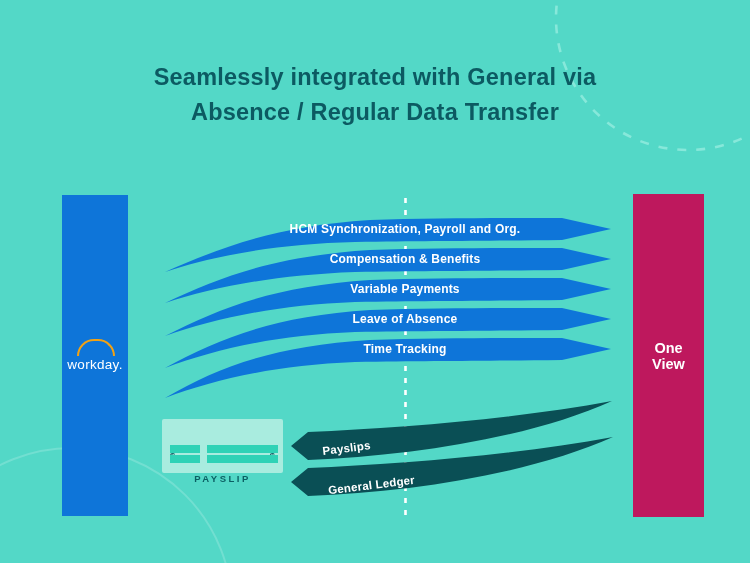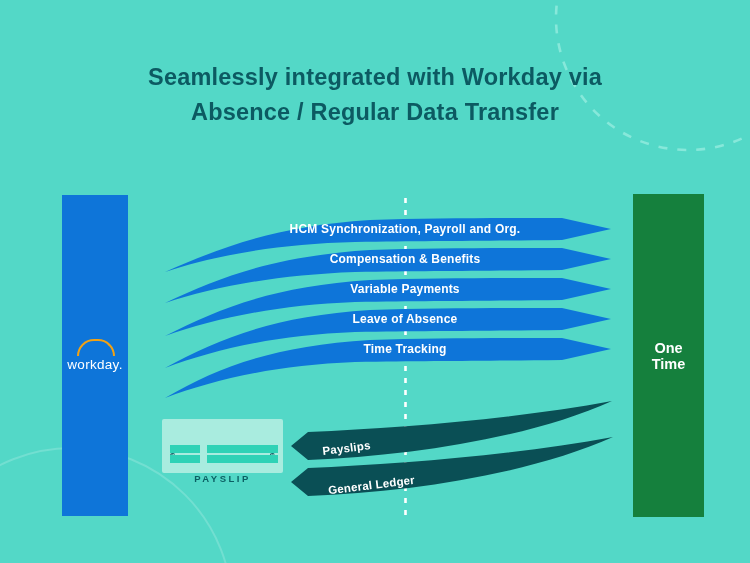--- a/index.html
+++ b/index.html
@@ -99,7 +99,7 @@
 </svg>
 
 <div class="title">
-  <div>Seamlessly integrated with Workday via</div>
+  <div>Seamlessly integrated with General via</div>
   <div>Absence / Regular Data Transfer</div>
 </div>
 

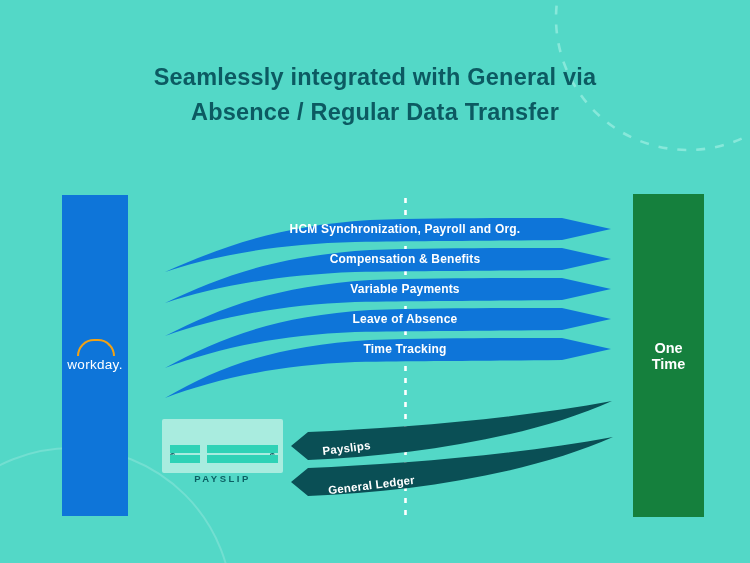--- a/index.html
+++ b/index.html
@@ -35,7 +35,7 @@
 
   .oneview-bar{
     position:absolute;left:633px;top:194px;width:71px;height:323px;
-    background:#15803d;z-index:2;
+    background:#be185d;z-index:2;
     display:flex;flex-direction:column;align-items:center;justify-content:center;
   }
   .oneview-text{

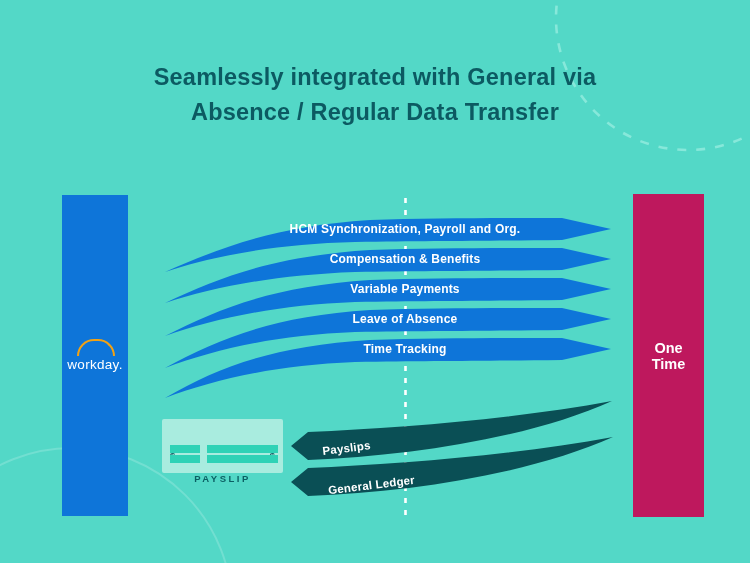--- a/index.html
+++ b/index.html
@@ -111,7 +111,7 @@
 <div class="oneview-bar">
   <div class="oneview-text">
     <div>One</div>
-    <div>Time</div>
+    <div>View</div>
   </div>
 </div>
 

